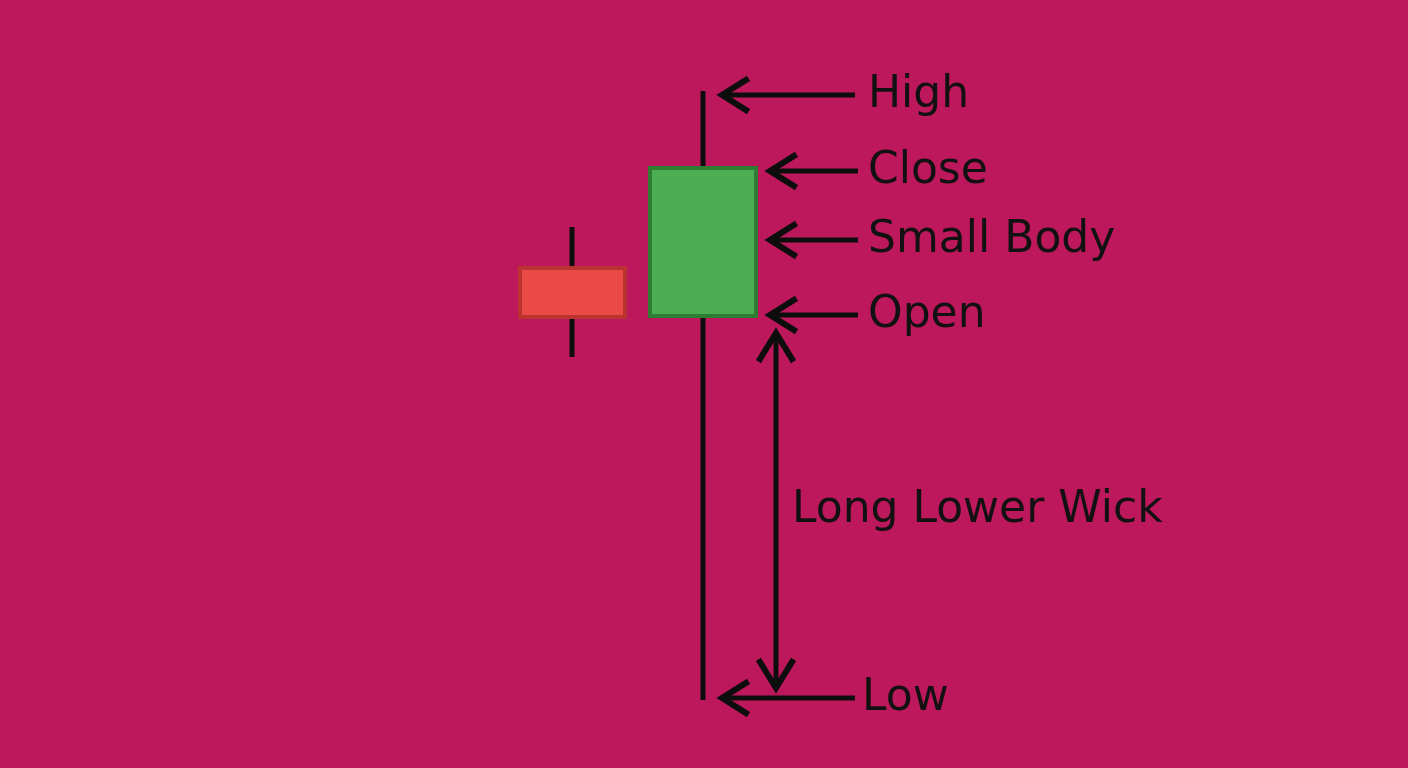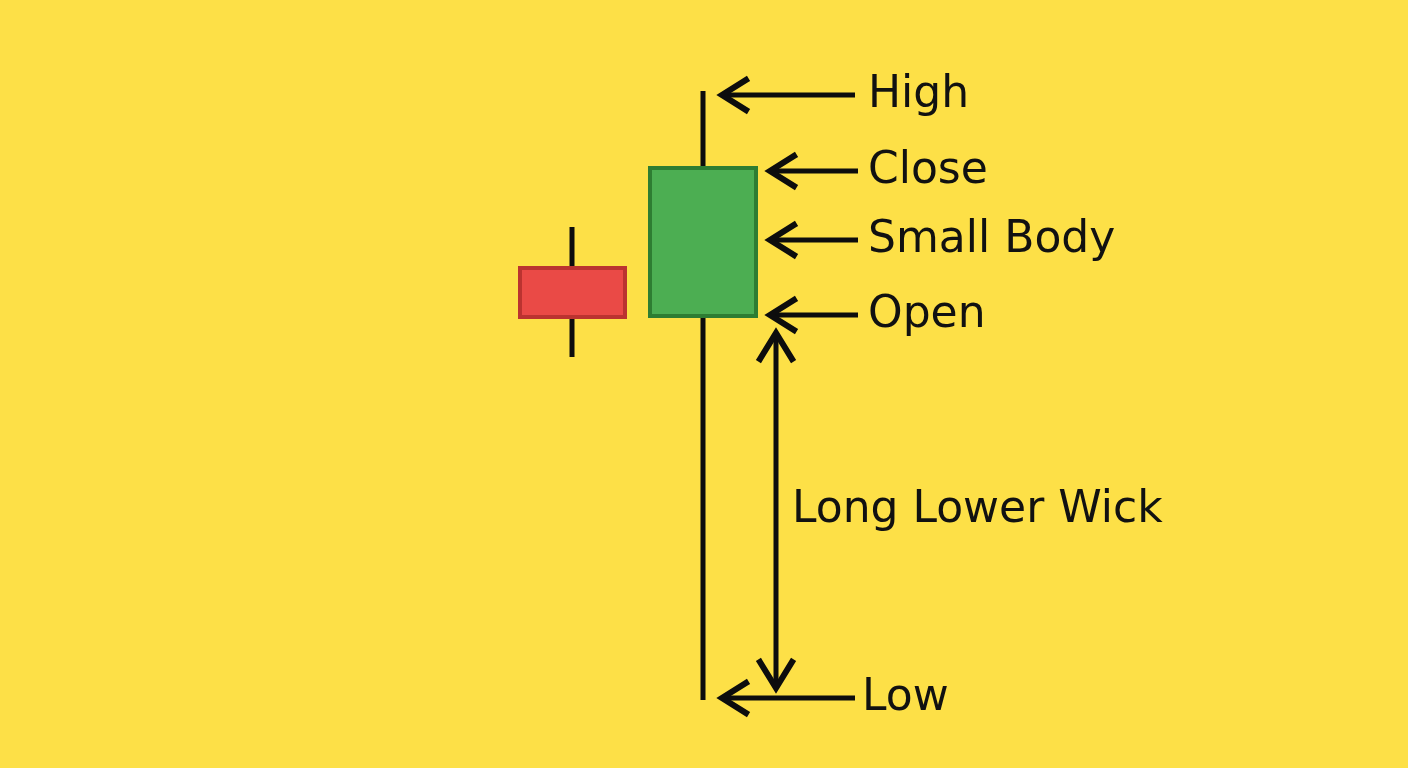--- a/index.html
+++ b/index.html
@@ -56,7 +56,7 @@
 </head>
 <body>
 
-<div id="stage" style="background: #fde047;">
+<div id="stage" style="background: #be185d;">
   <svg id="diagram-svg" viewBox="0 0 1408 768">
 
     <g>

